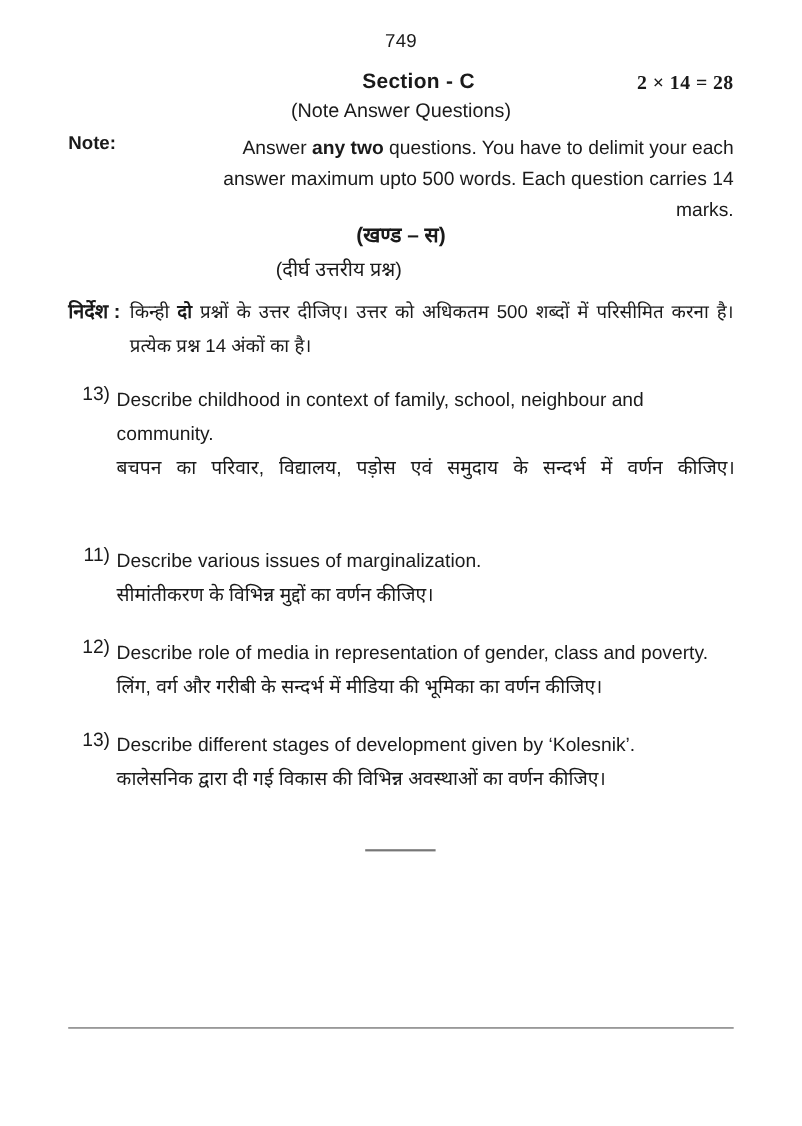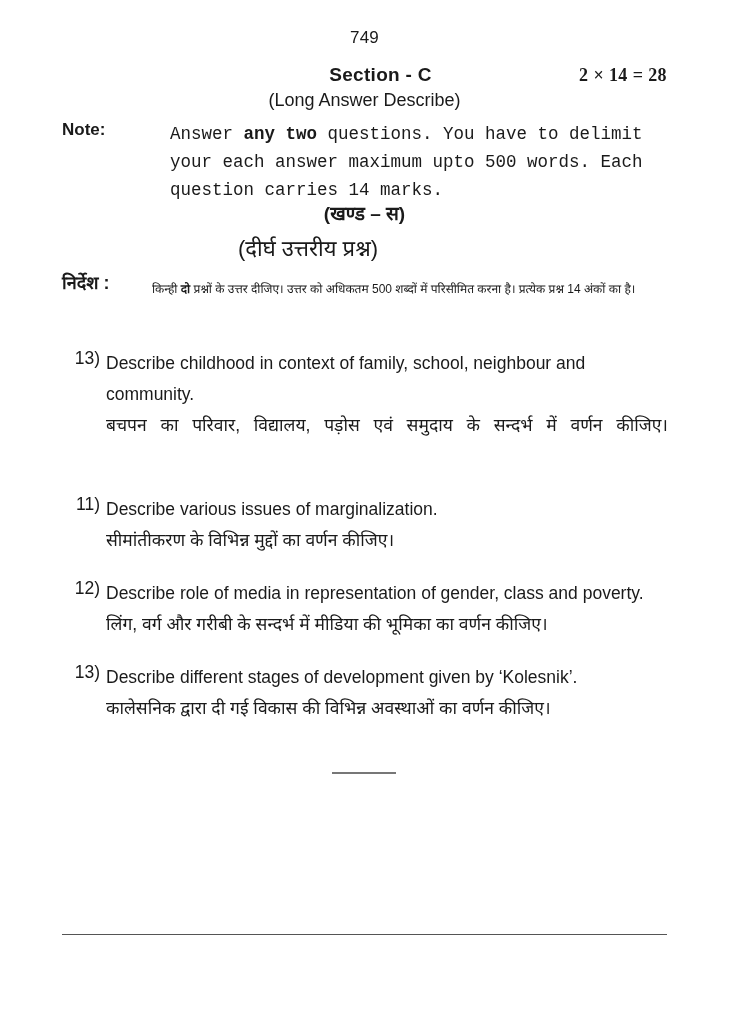--- a/index.html
+++ b/index.html
@@ -226,7 +226,7 @@
     <div class="marks">2 × 14 = 28</div>
   </div>
 
-  <div class="subtitle-en">(Long Answer Describe)</div>
+  <div class="subtitle-en">(Note Answer Questions)</div>
 
   <div class="note-block">
     <div class="note-label">Note:</div>

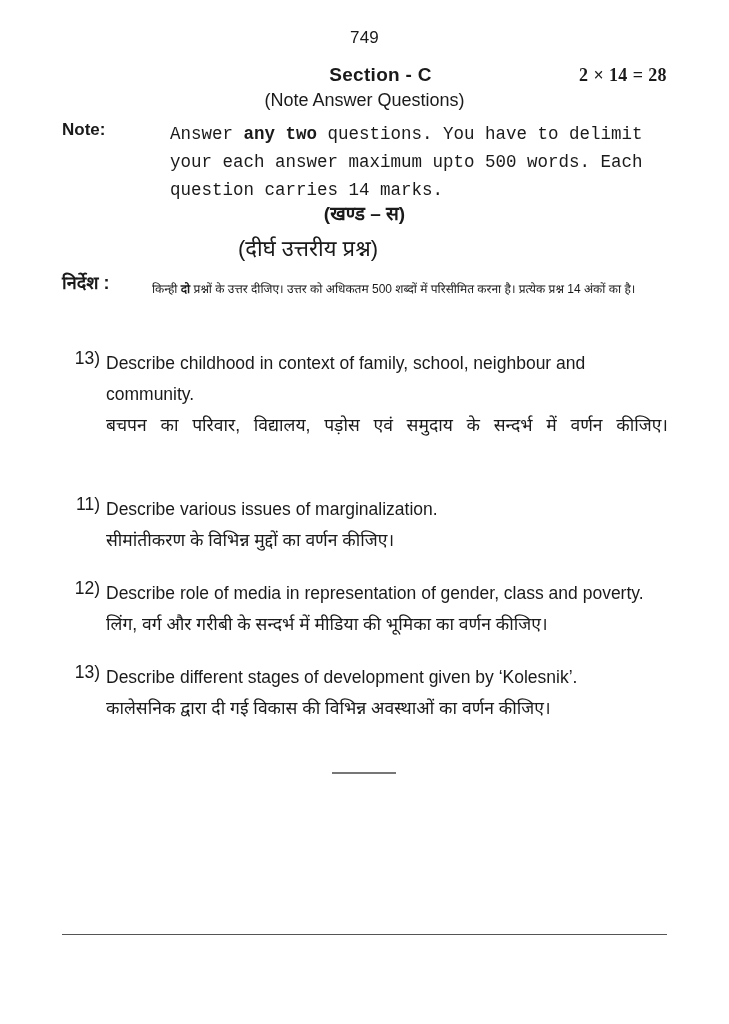--- a/index.html
+++ b/index.html
@@ -83,8 +83,7 @@
     margin-left: 108px;
     font-size: 17.5px;
     line-height: 28px;
-    text-align: left;
-    font-family: Liberation Mono, monospace;
+    text-align: right;
   }
   .note-text b { font-weight: bold; }
 

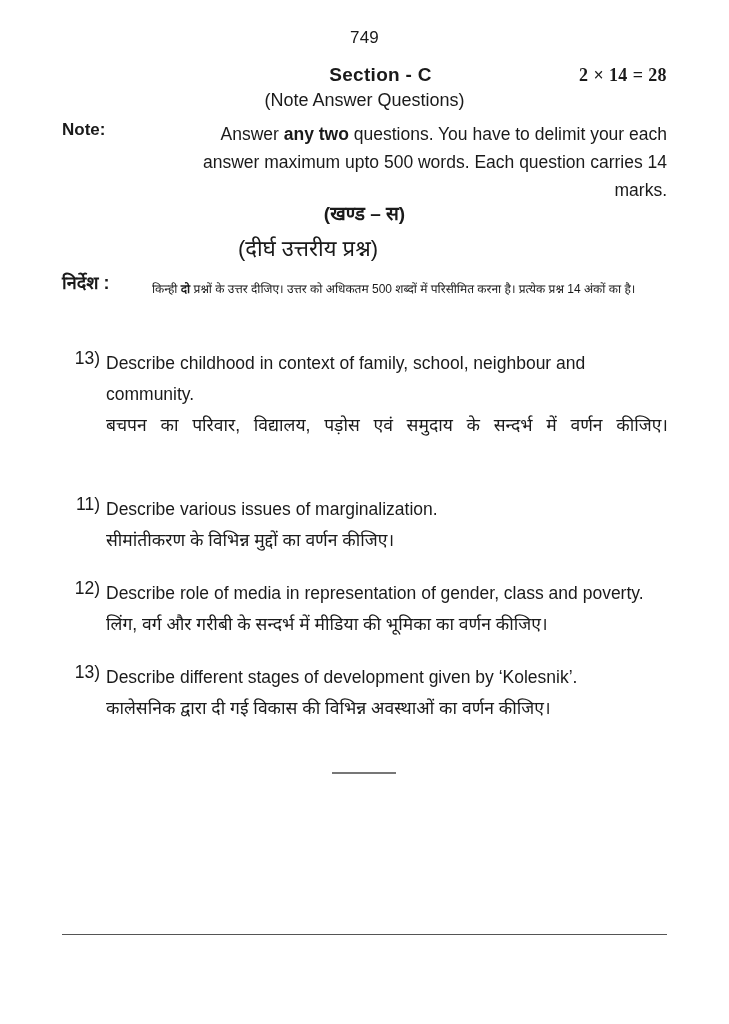--- a/index.html
+++ b/index.html
@@ -104,7 +104,7 @@
     left: 0;
     width: 616px;
     text-align: center;
-    font-size: 22px;
+    font-size: 18px;
   }
 
   

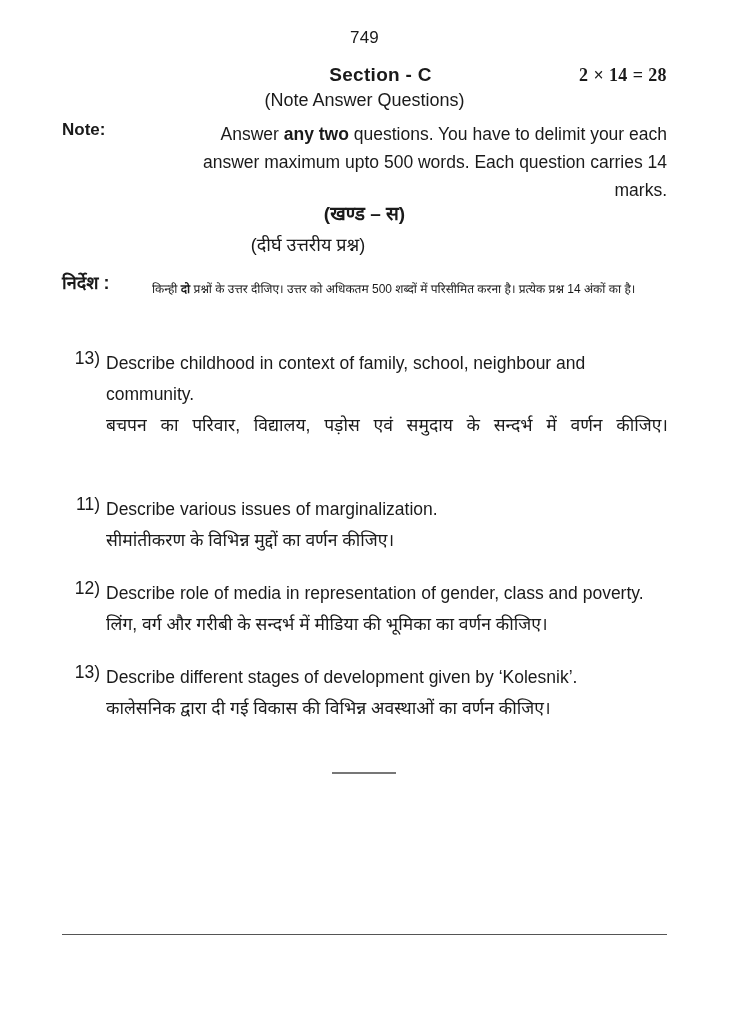--- a/index.html
+++ b/index.html
@@ -123,9 +123,9 @@
     white-space: nowrap;
   }
   .nirdesh-text {
-    margin-left: 90px;
-    font-size: 12px;
-    line-height: 43px;
+    margin-left: 56px;
+    font-size: 17px;
+    line-height: 31px;
     text-align: justify;
     text-justify: inter-word;
   }

